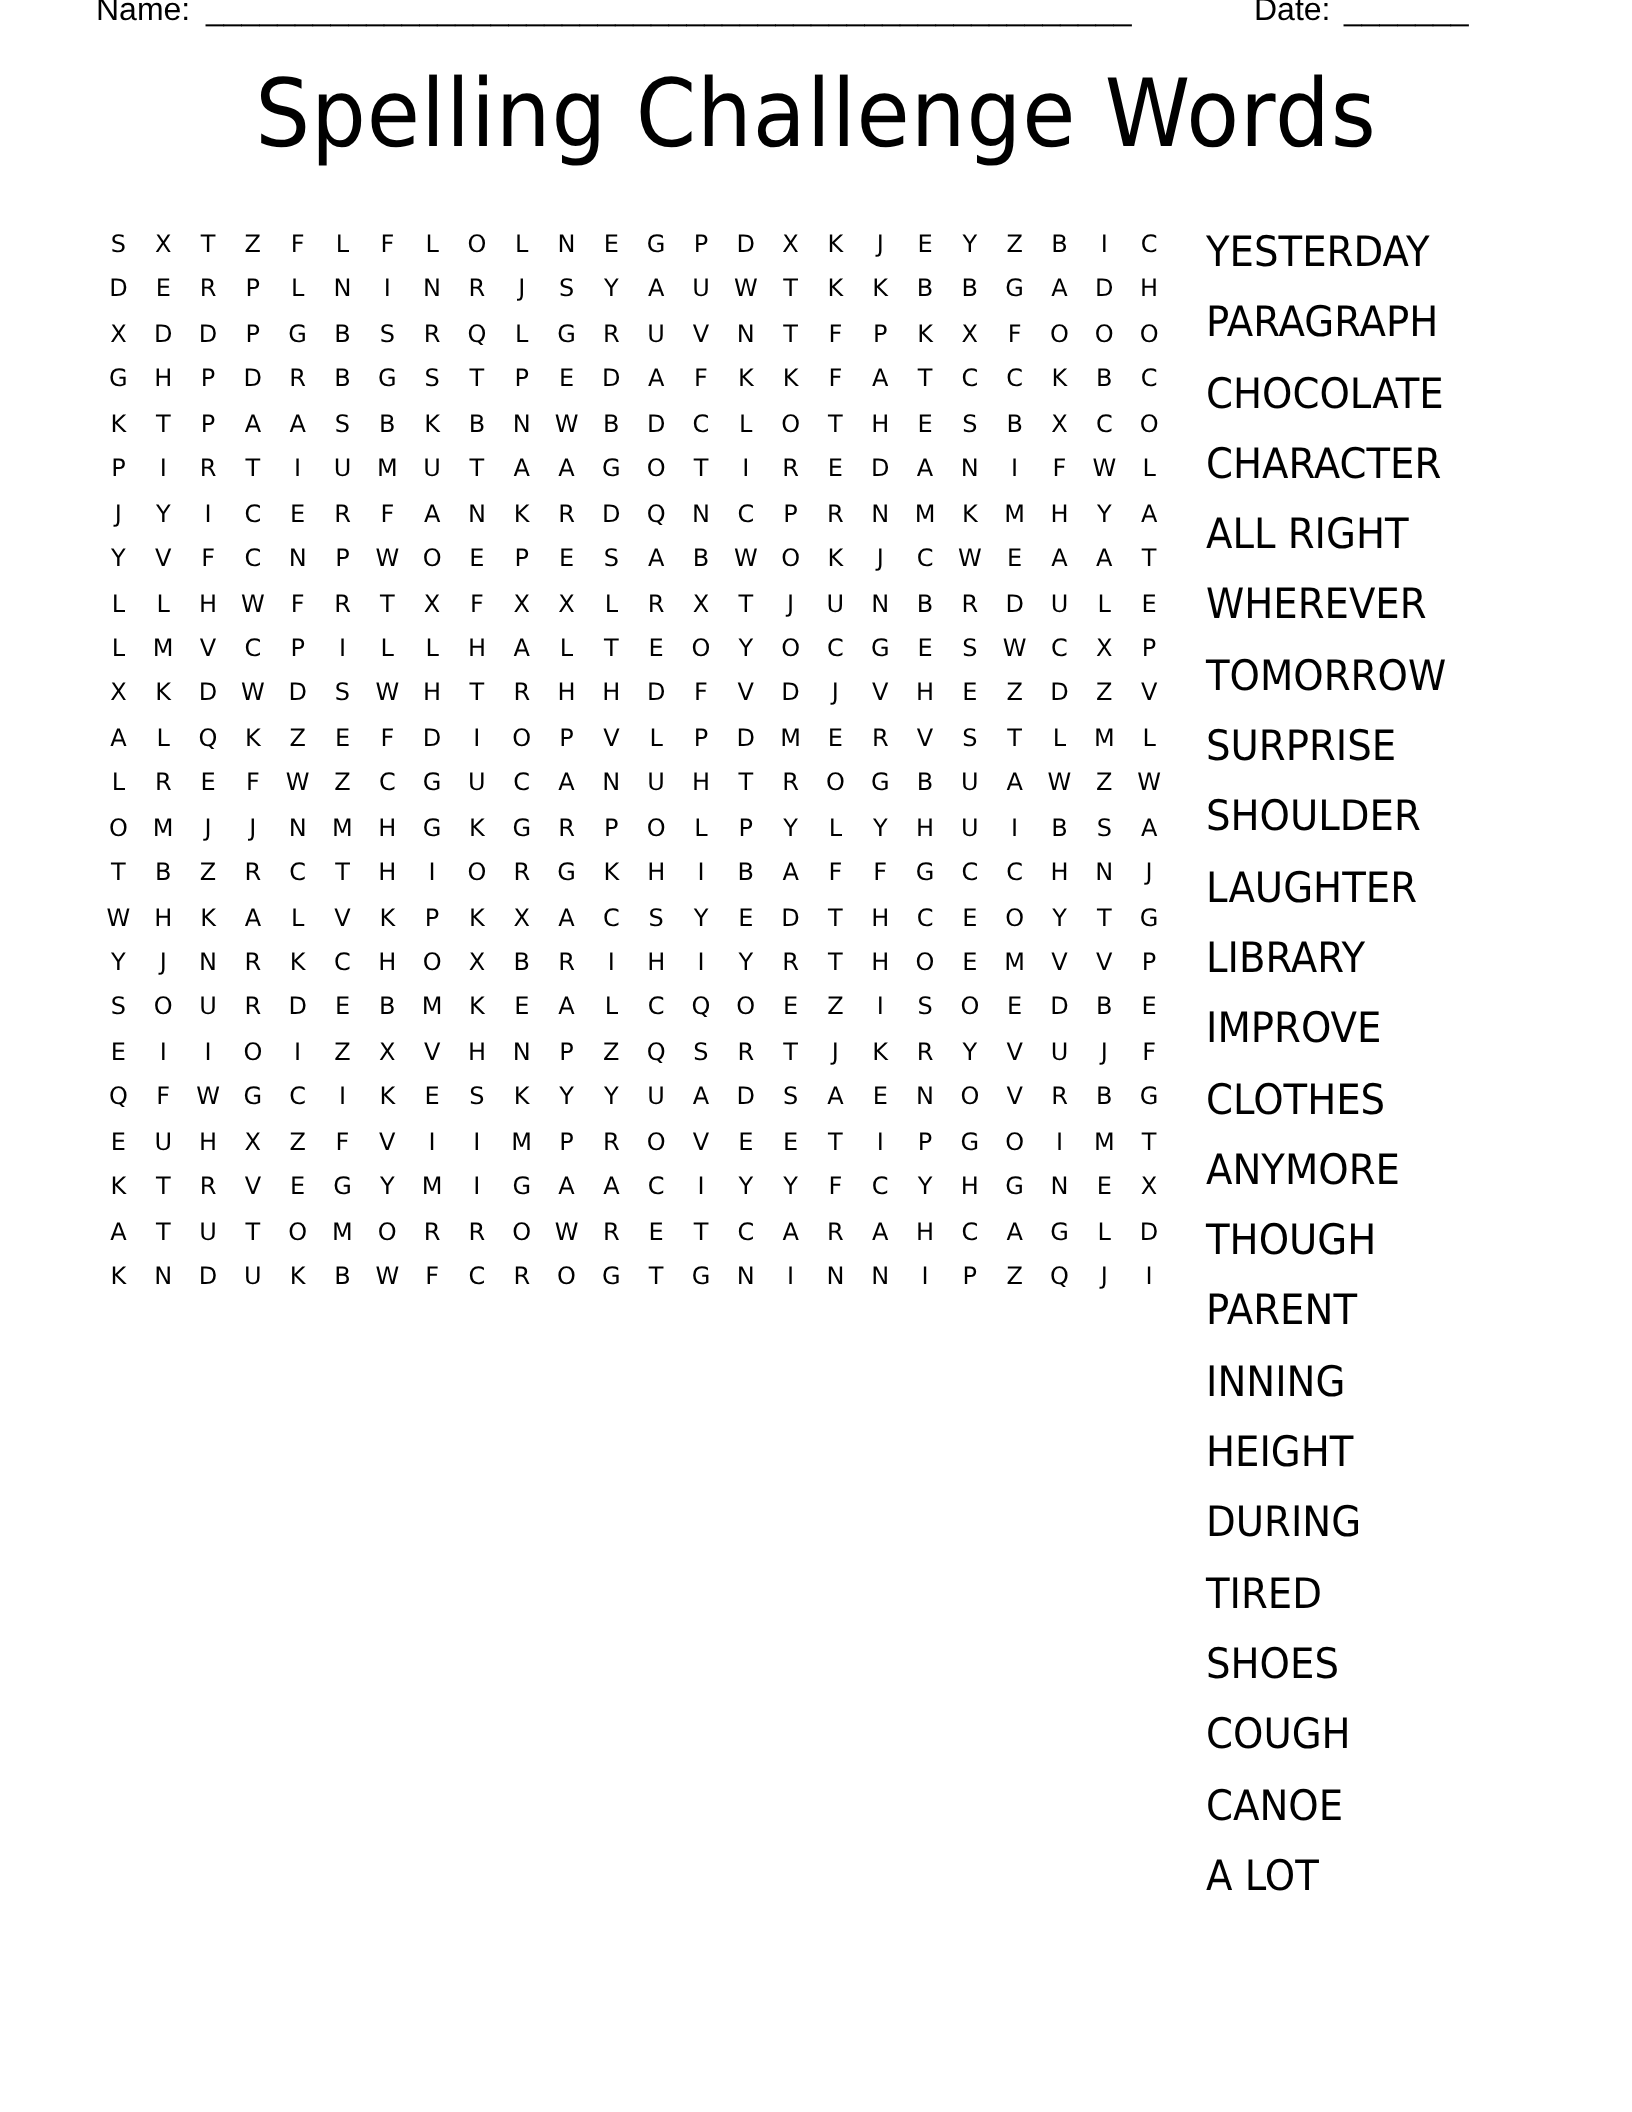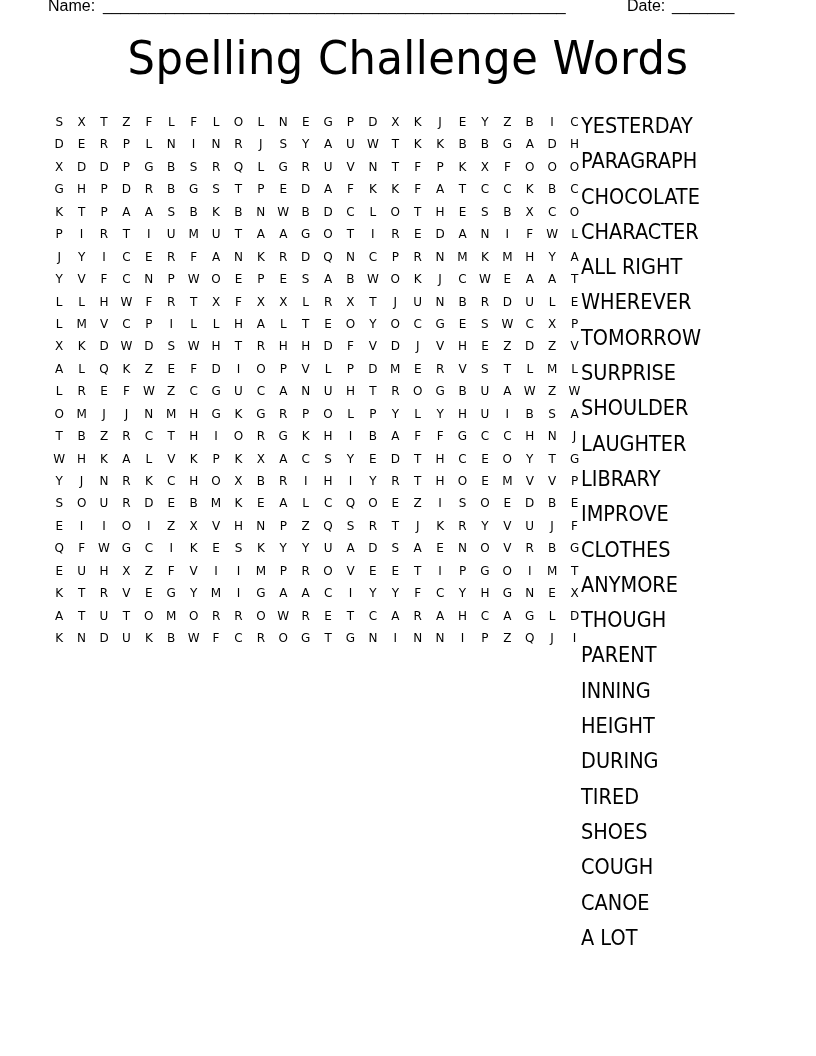--- a/index.html
+++ b/index.html
@@ -24,7 +24,7 @@
     width: 22.42px; text-align: center;
     font-family: "DejaVu Sans", sans-serif; font-size: 12px; line-height: 22px;
   }
-  .words { position: absolute; left: 581px; top: 109px; }
+  .words { position: absolute; left: 603px; top: 109px; }
   .word {
     font-family: "DejaVu Sans", sans-serif; font-size: 21px; height: 35.3px; line-height: 35px;
     white-space: nowrap; transform: scaleX(0.92); transform-origin: left center;

